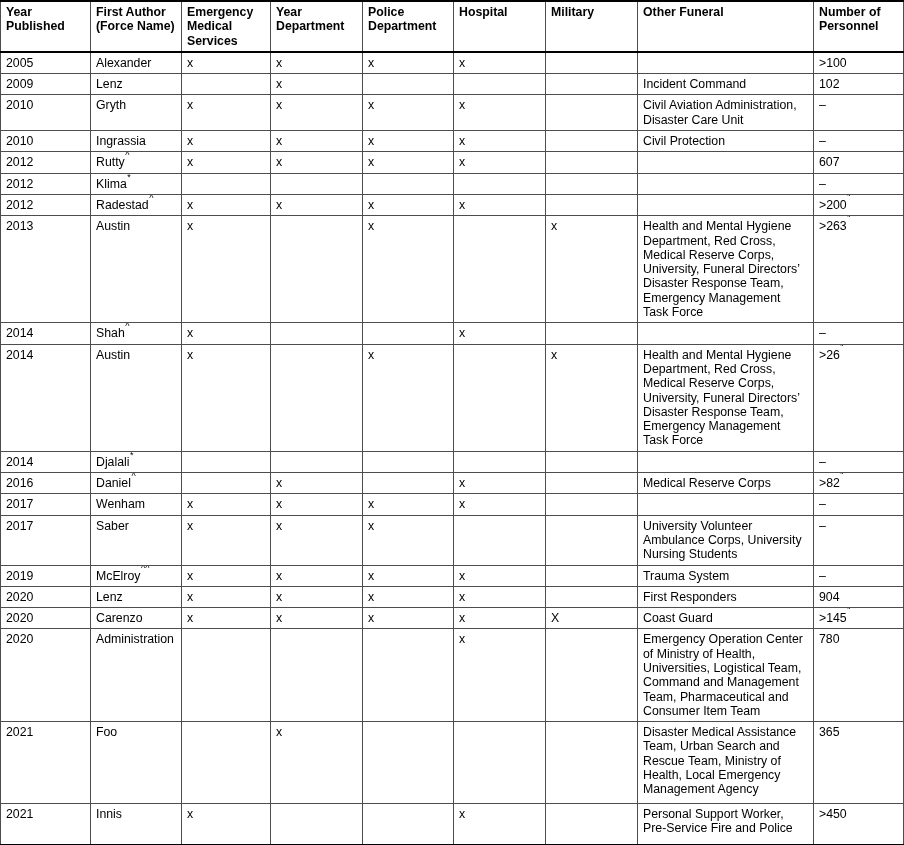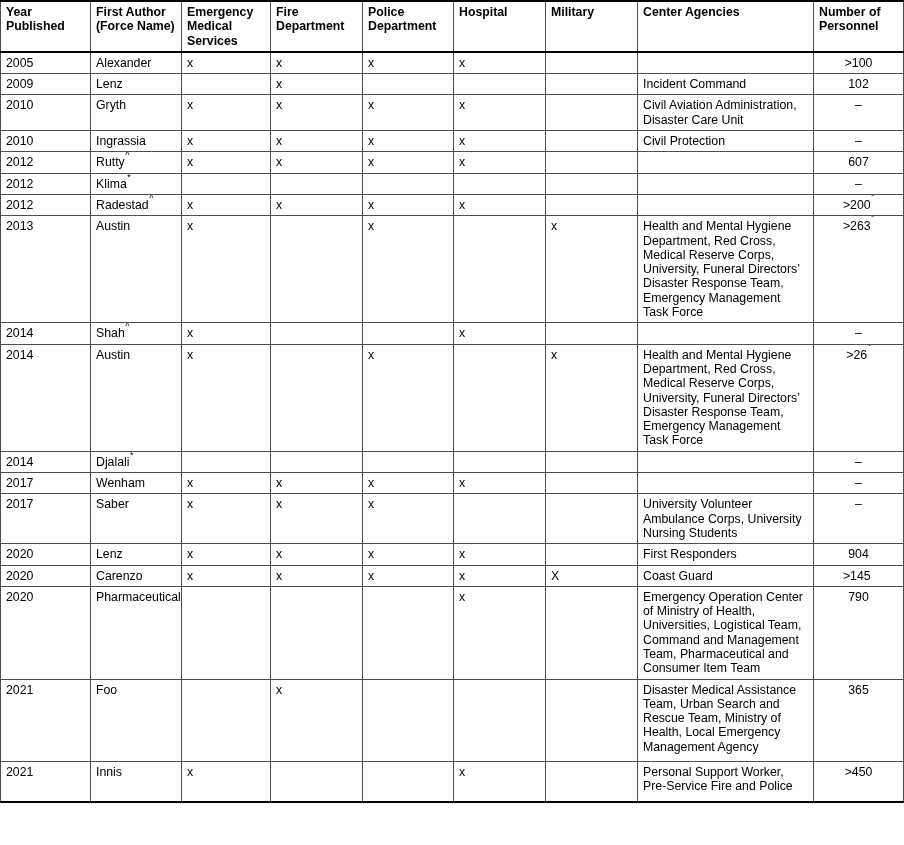--- a/index.html
+++ b/index.html
@@ -99,7 +99,7 @@
         <th>Year Published</th>
         <th>First Author (Force Name)</th>
         <th>Emergency Medical Services</th>
-        <th>Fire Department</th>
+        <th>Year Department</th>
         <th>Police Department</th>
         <th>Hospital</th>
         <th>Military</th>

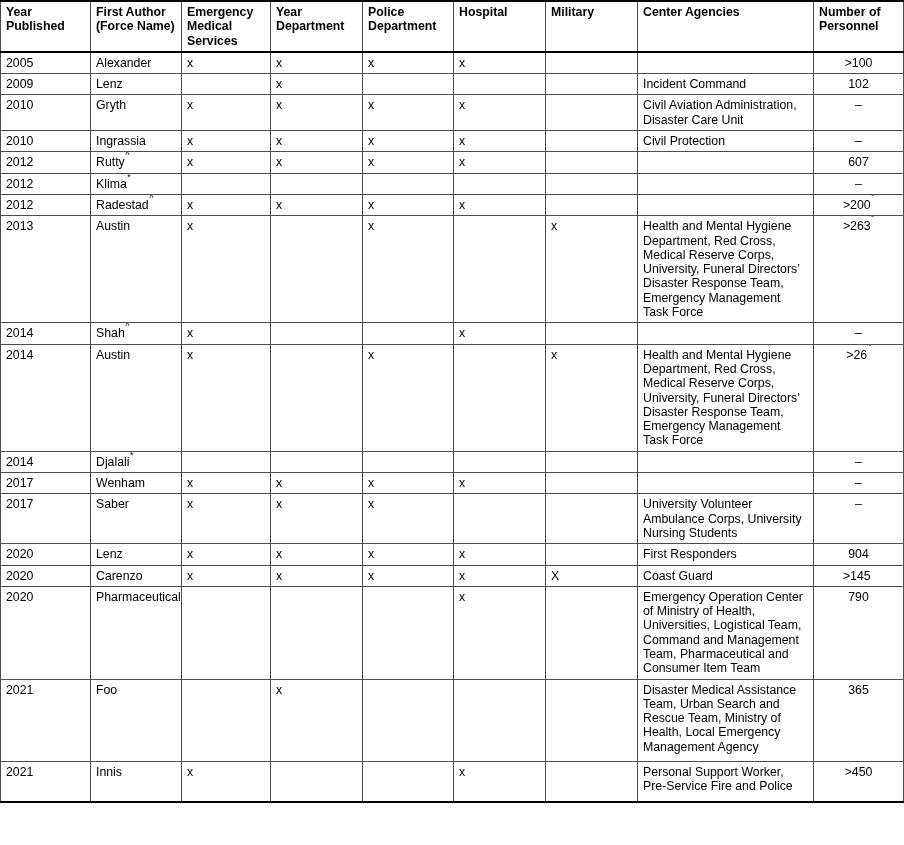--- a/index.html
+++ b/index.html
@@ -103,7 +103,7 @@
         <th>Police Department</th>
         <th>Hospital</th>
         <th>Military</th>
-        <th>Center Agencies</th>
+        <th>Other Funeral</th>
         <th>Number of Personnel</th>
       </tr>
     </thead>

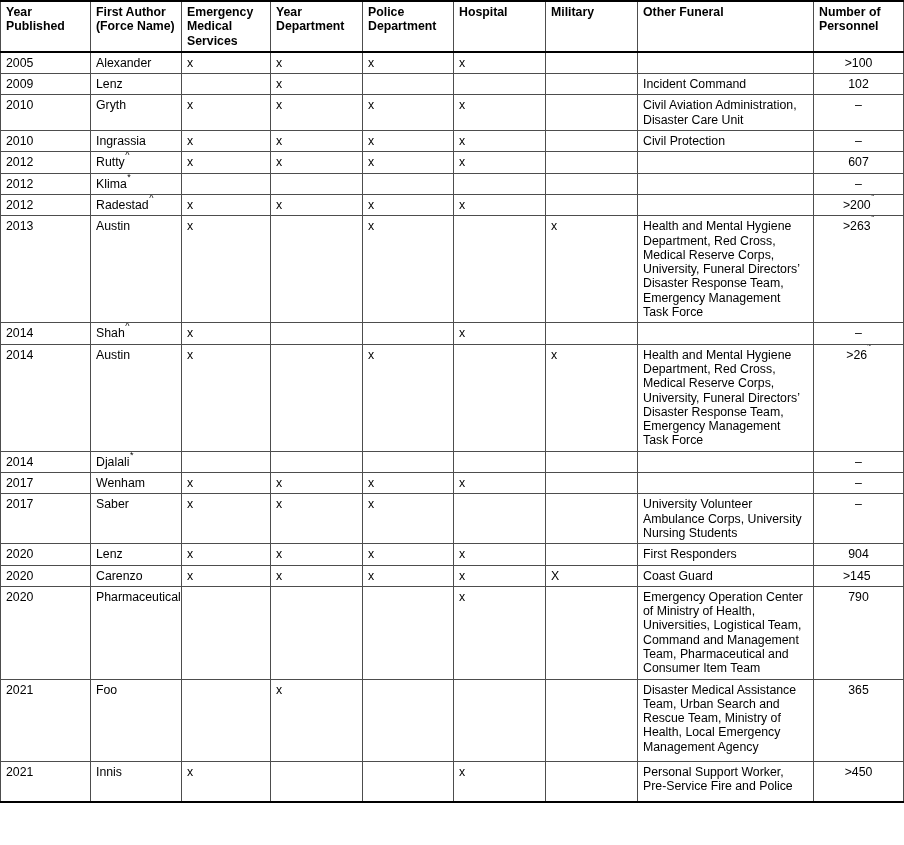--- a/index.html
+++ b/index.html
@@ -64,7 +64,6 @@
     font-weight: normal;
   }
   td.num {
-    text-align: center;
   }
   td.mark {
     text-align: left;

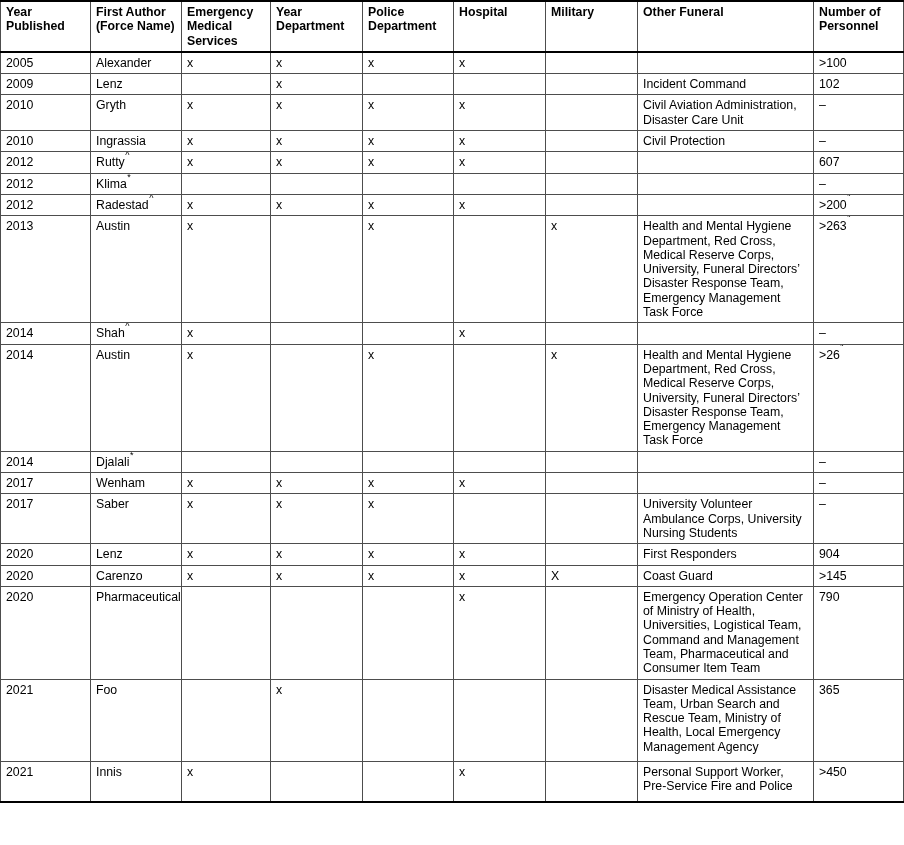--- a/index.html
+++ b/index.html
@@ -229,6 +229,17 @@
           <td class="num">–</td>
         </tr>
         <tr style="height: 20px;">
+          <td>2016</td>
+          <td>Daniel<sup class="fn">^</sup></td>
+          <td class="mark"></td>
+          <td class="mark">x</td>
+          <td class="mark"></td>
+          <td class="mark">x</td>
+          <td class="mark"></td>
+          <td>Medical Reserve Corps</td>
+          <td class="num">&gt;82<sup class="fn">˜</sup></td>
+        </tr>
+        <tr style="height: 20px;">
           <td>2017</td>
           <td>Wenham</td>
           <td class="mark">x</td>

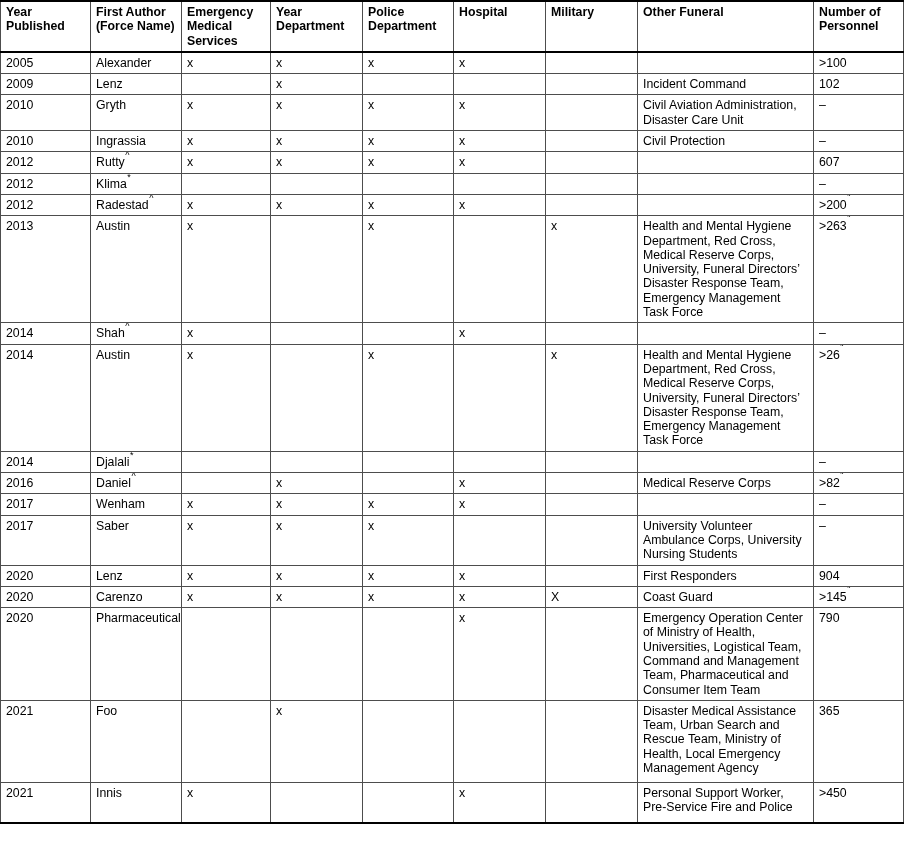--- a/index.html
+++ b/index.html
@@ -262,6 +262,17 @@
           <td class="num">–</td>
         </tr>
         <tr style="height: 20px;">
+          <td>2019</td>
+          <td>McElroy<sup class="fn">^^</sup></td>
+          <td class="mark">x</td>
+          <td class="mark">x</td>
+          <td class="mark">x</td>
+          <td class="mark">x</td>
+          <td class="mark"></td>
+          <td>Trauma System</td>
+          <td class="num">–</td>
+        </tr>
+        <tr style="height: 20px;">
           <td>2020</td>
           <td>Lenz</td>
           <td class="mark">x</td>

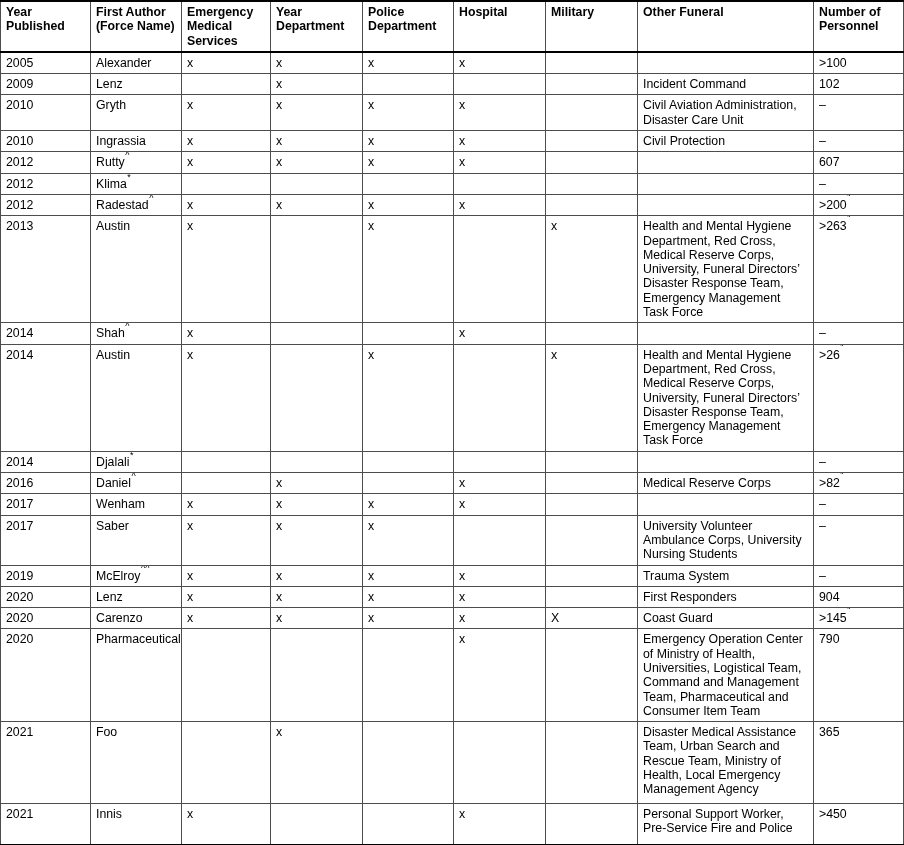--- a/index.html
+++ b/index.html
@@ -296,7 +296,7 @@
         </tr>
         <tr style="height: 92px;">
           <td>2020</td>
-          <td>Pharmaceutical</td>
+          <td>Administration</td>
           <td class="mark"></td>
           <td class="mark"></td>
           <td class="mark"></td>

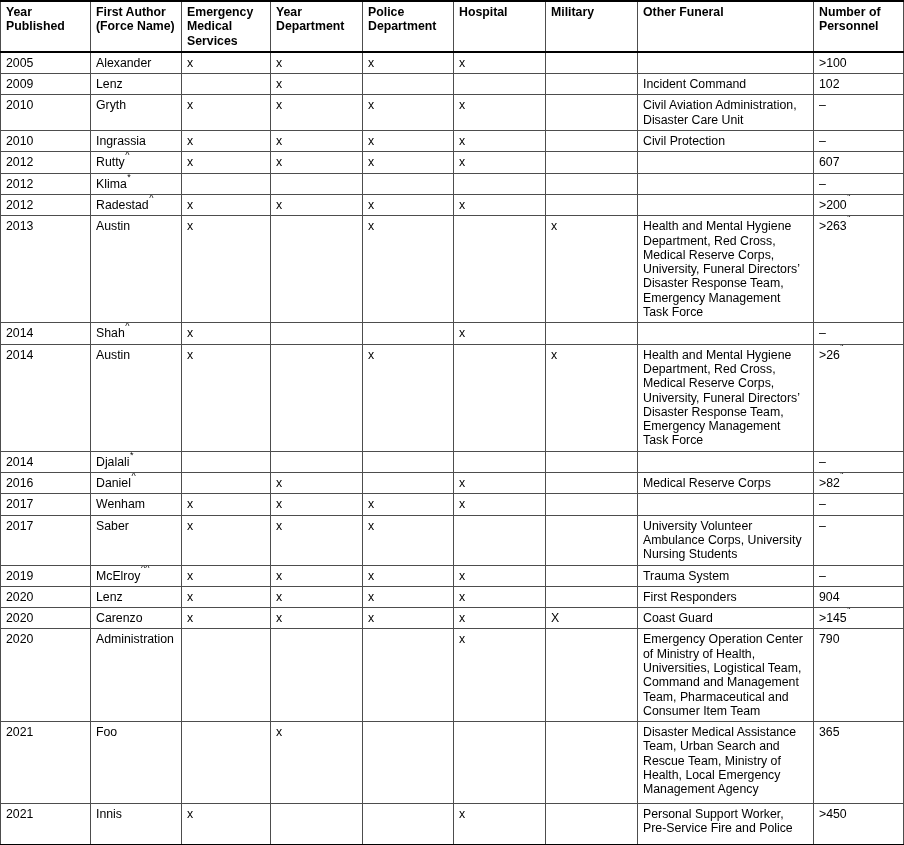--- a/index.html
+++ b/index.html
@@ -303,7 +303,7 @@
           <td class="mark">x</td>
           <td class="mark"></td>
           <td>Emergency Operation Center of Ministry of Health, Universities, Logistical Team, Command and Management Team, Pharmaceutical and Consumer Item Team</td>
-          <td class="num">790</td>
+          <td class="num">780</td>
         </tr>
         <tr style="height: 82px;">
           <td>2021</td>

